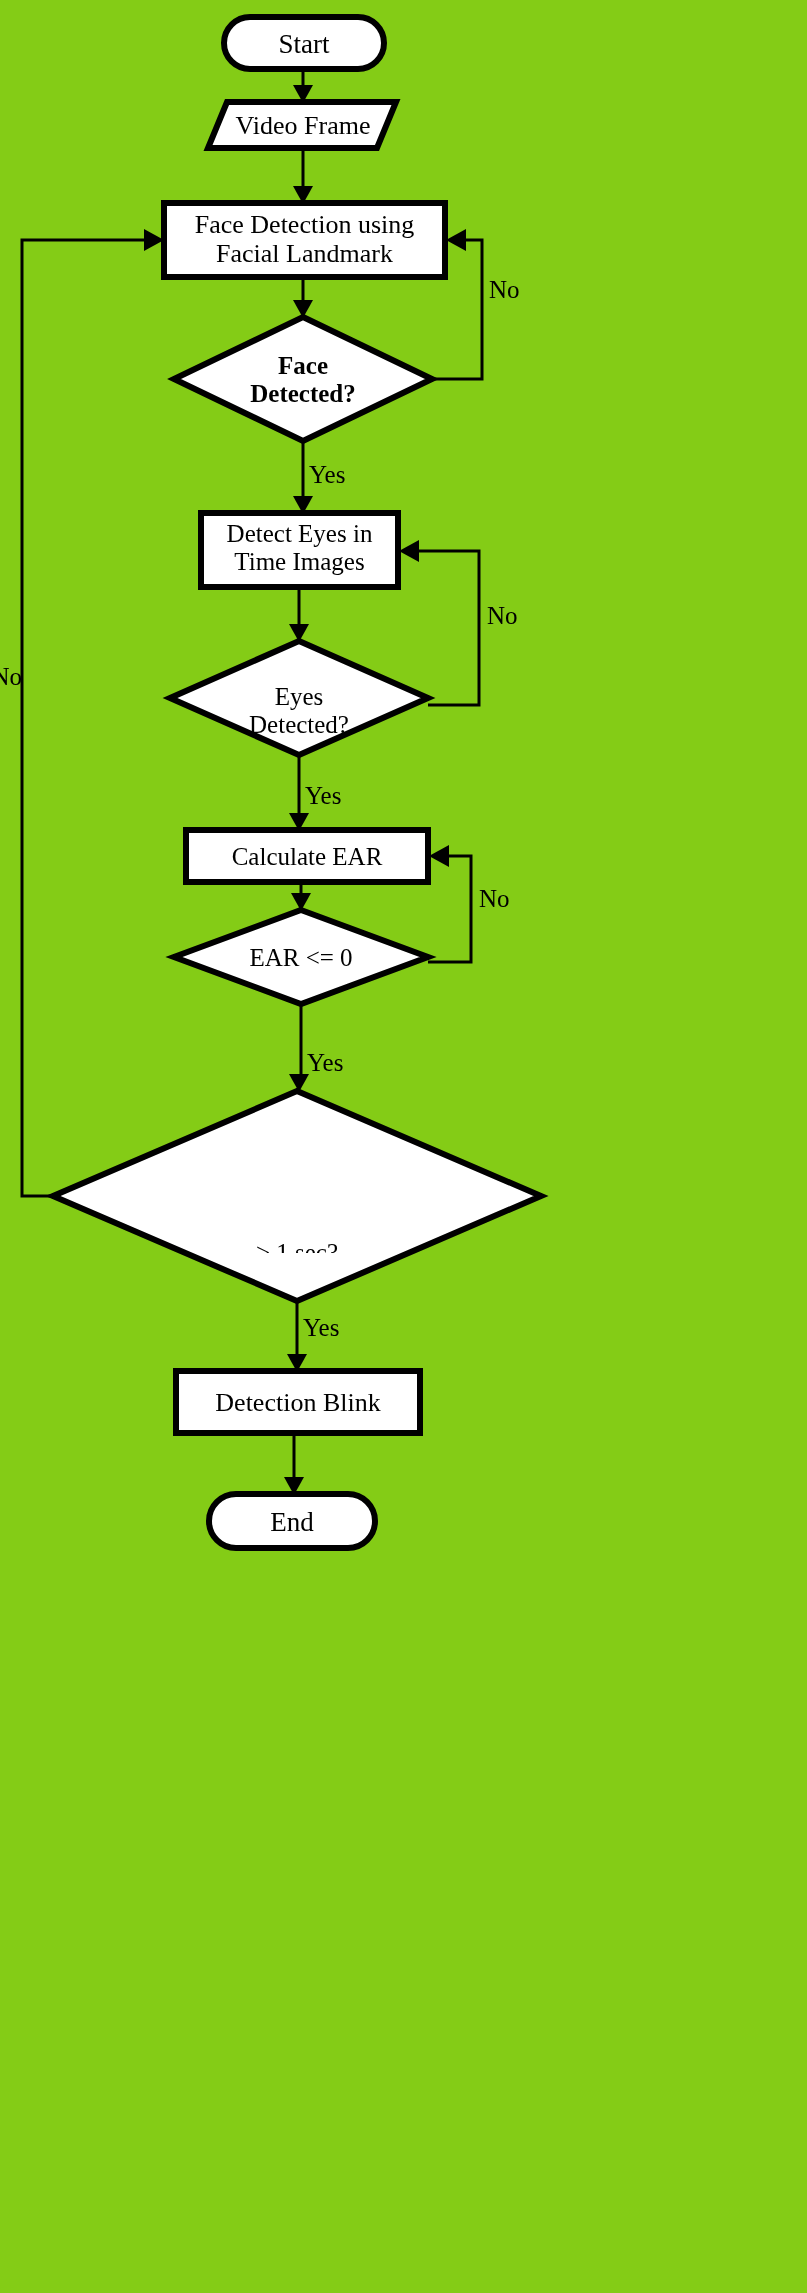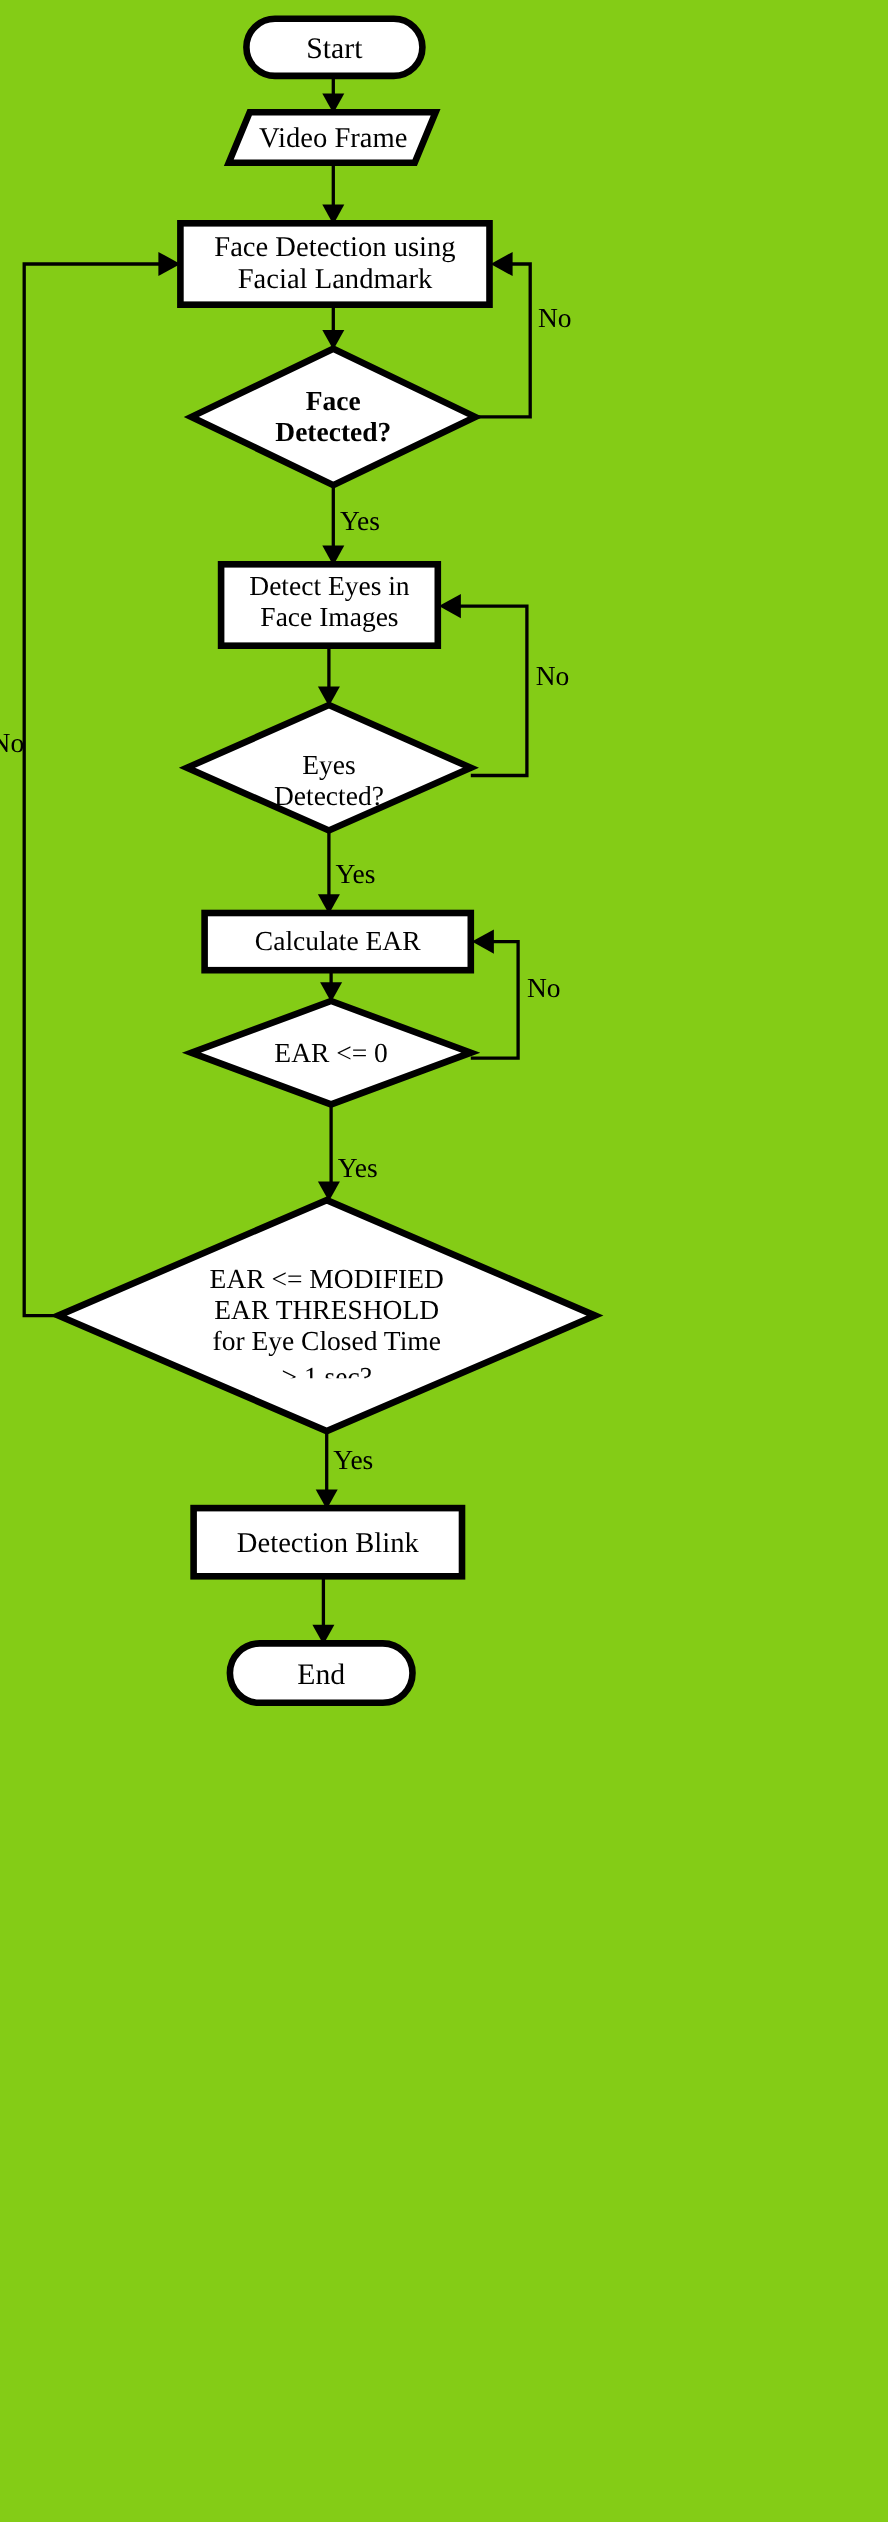--- a/index.html
+++ b/index.html
@@ -151,7 +151,7 @@
 Detected?</div>
 
   <div class="node-label" style="left:201px; top:520px; width:197px; font-size:25px;">Detect Eyes in
-Face Images</div>
+Time Images</div>
 
   <div class="node-label" style="left:219px; top:671px; width:160px; font-size:25px;margin-top:12px;">Eyes
 Detected?</div>

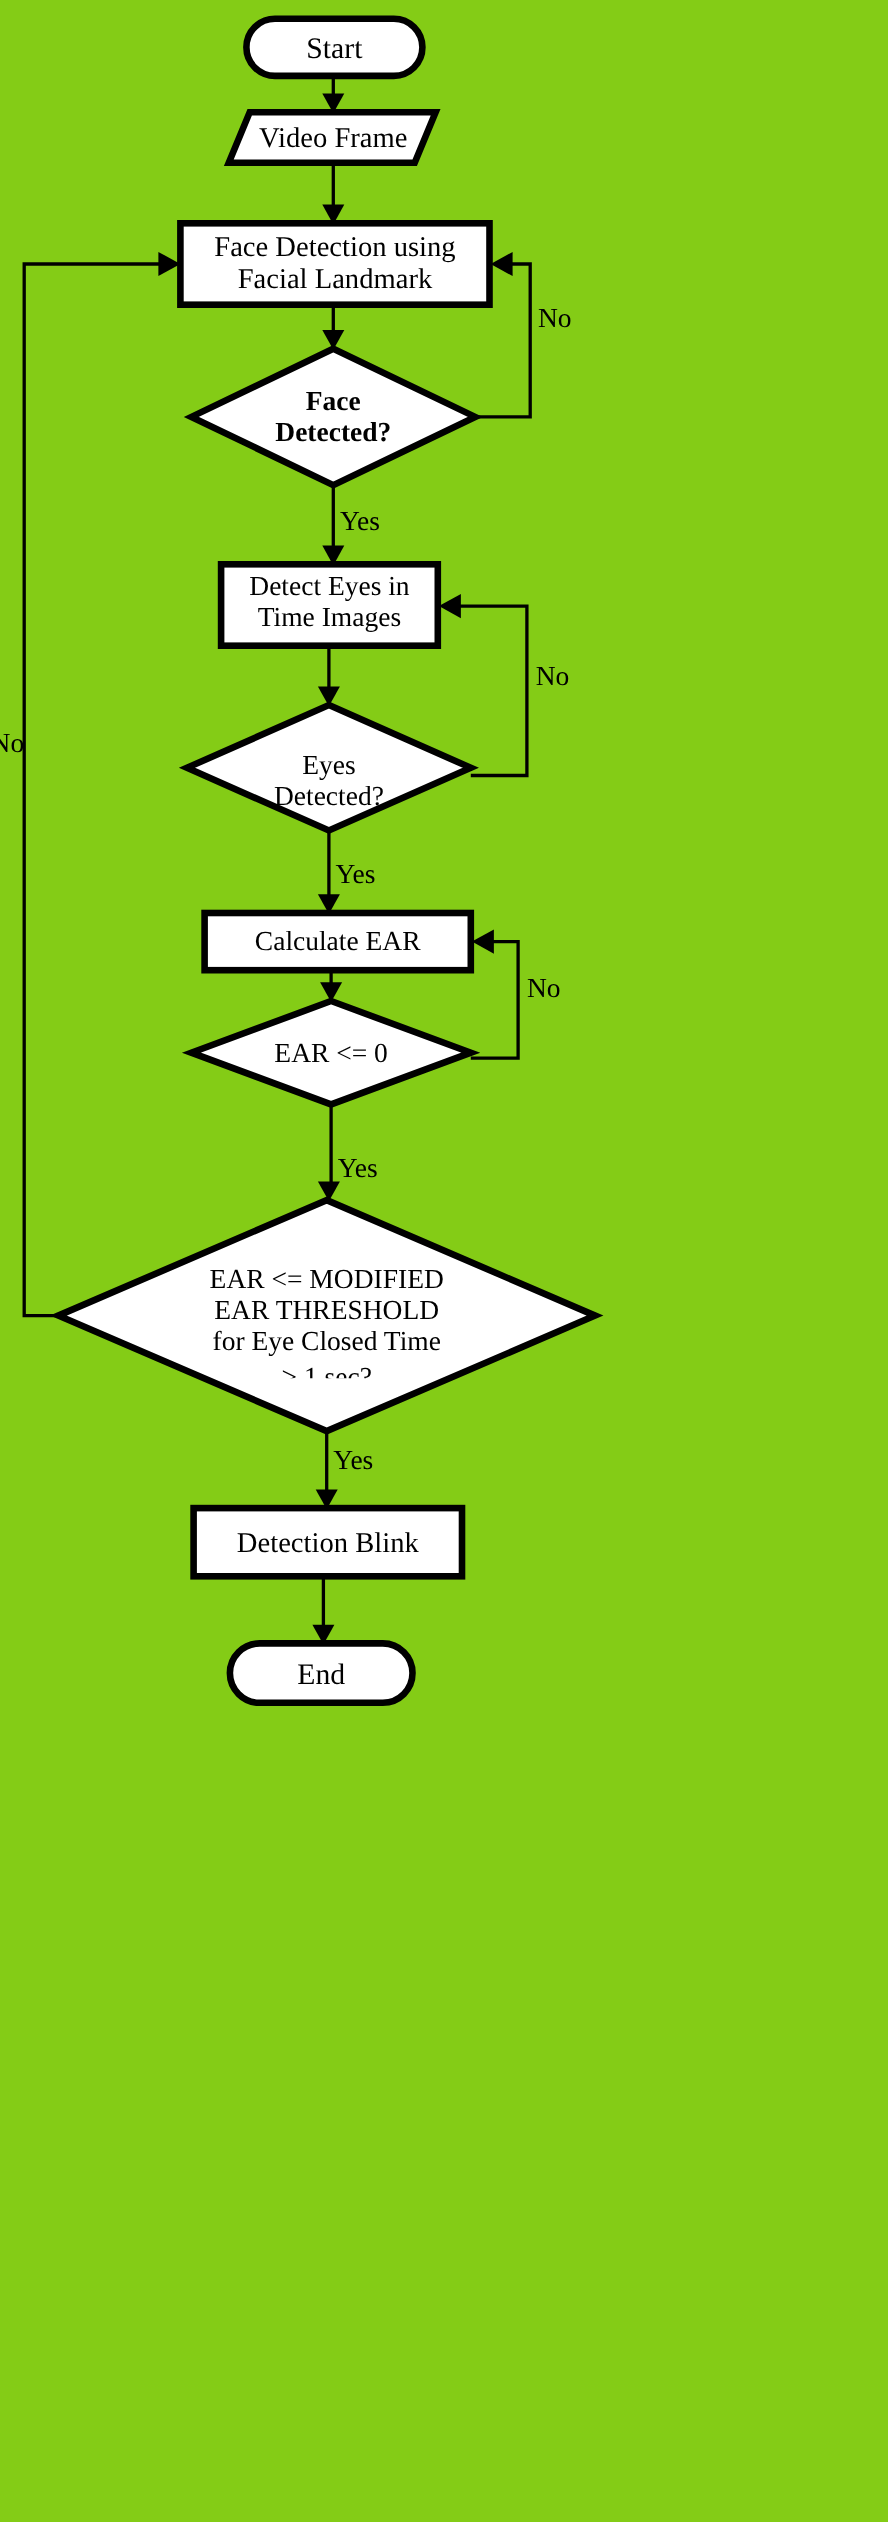--- a/index.html
+++ b/index.html
@@ -160,9 +160,6 @@
 
   <div class="node-label" style="left:201px; top:944px; width:200px; font-size:25px;">EAR &lt;= 0</div>
 
-  <div class="node-label" style="left:147px; top:1150px; width:300px; font-size:25px;">EAR &lt;= MODIFIED
-EAR THRESHOLD
-for Eye Closed Time</div>
 
   <div class="clip-line" style="left:147px; top:1240px; width:300px; height:13px; line-height:25px;">&gt; 1 sec?</div>
 

